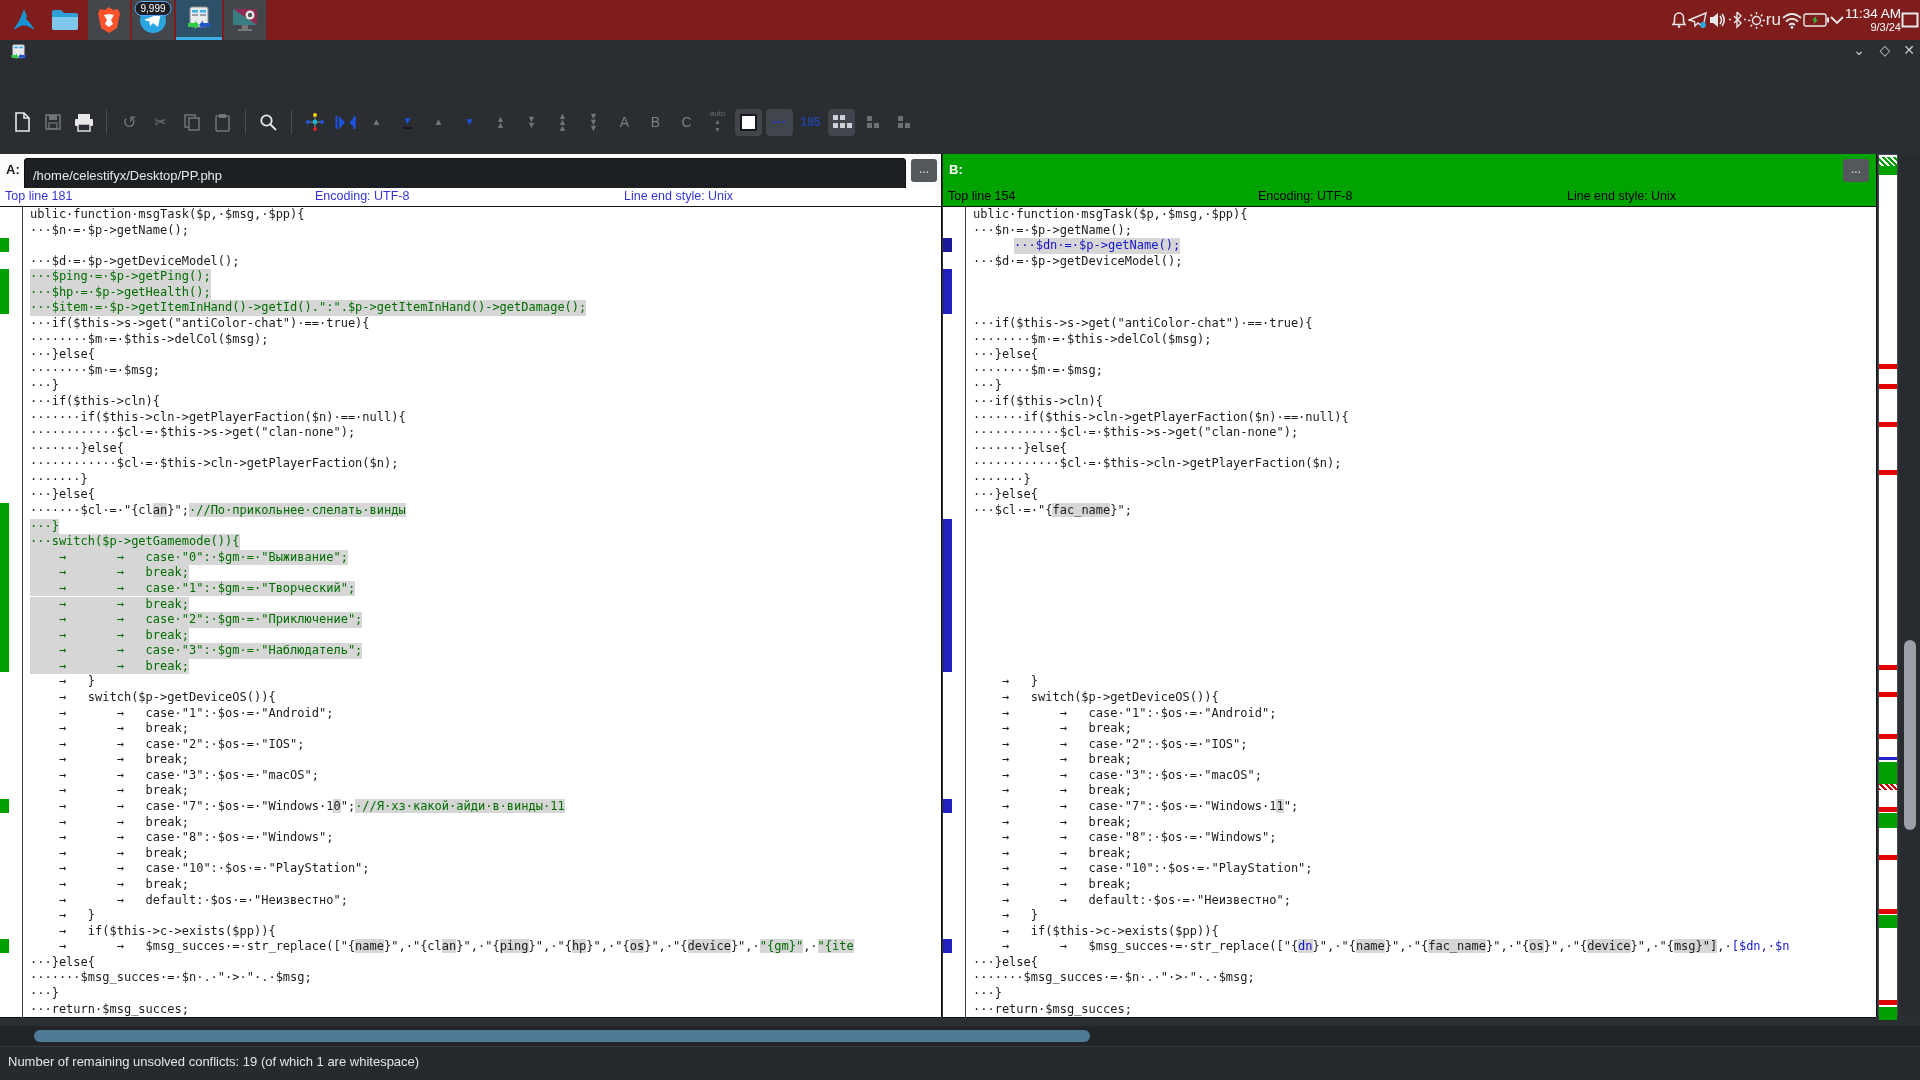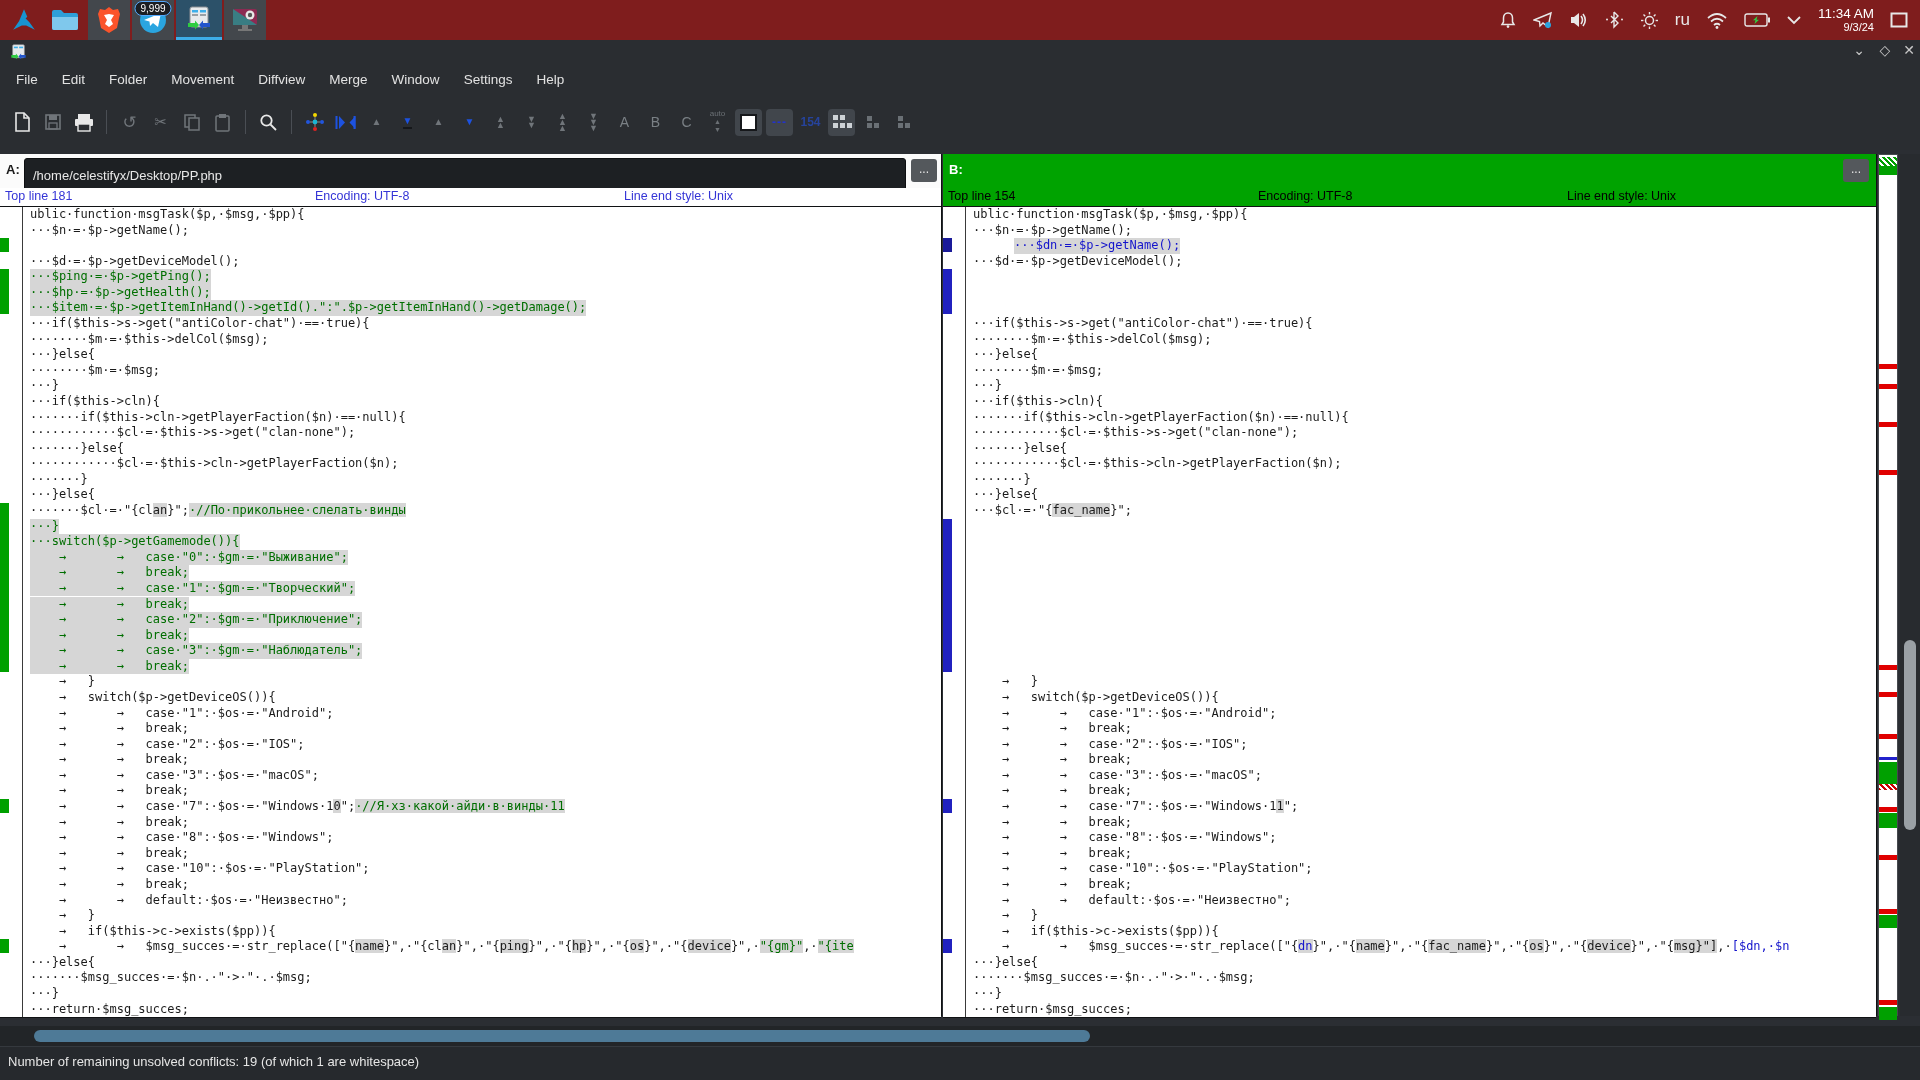--- a/index.html
+++ b/index.html
@@ -13,7 +13,7 @@
   .tb-active{background:#2c5169;border-bottom:3px solid #3daee9;box-sizing:border-box;}
   .badge{position:absolute;left:50%;transform:translateX(-50%);top:1px;background:#1b1e22;color:#fff;
          border:1px solid #55aaff;border-radius:8px;font-size:10px;padding:0 5px;line-height:13px;z-index:3;}
-  #tray{position:absolute;right:0;top:0;height:40px;display:flex;align-items:center;gap:16px;padding-right:12px;}
+  #tray{position:absolute;right:0;top:0;height:40px;display:flex;align-items:center;padding-right:1px;}
   .tray-ic{display:flex;align-items:center;justify-content:center;}
   #tray-lang{color:#e8e8e8;font-size:17px;}
   #tray-clock{text-align:right;color:#fff;line-height:1.1;}

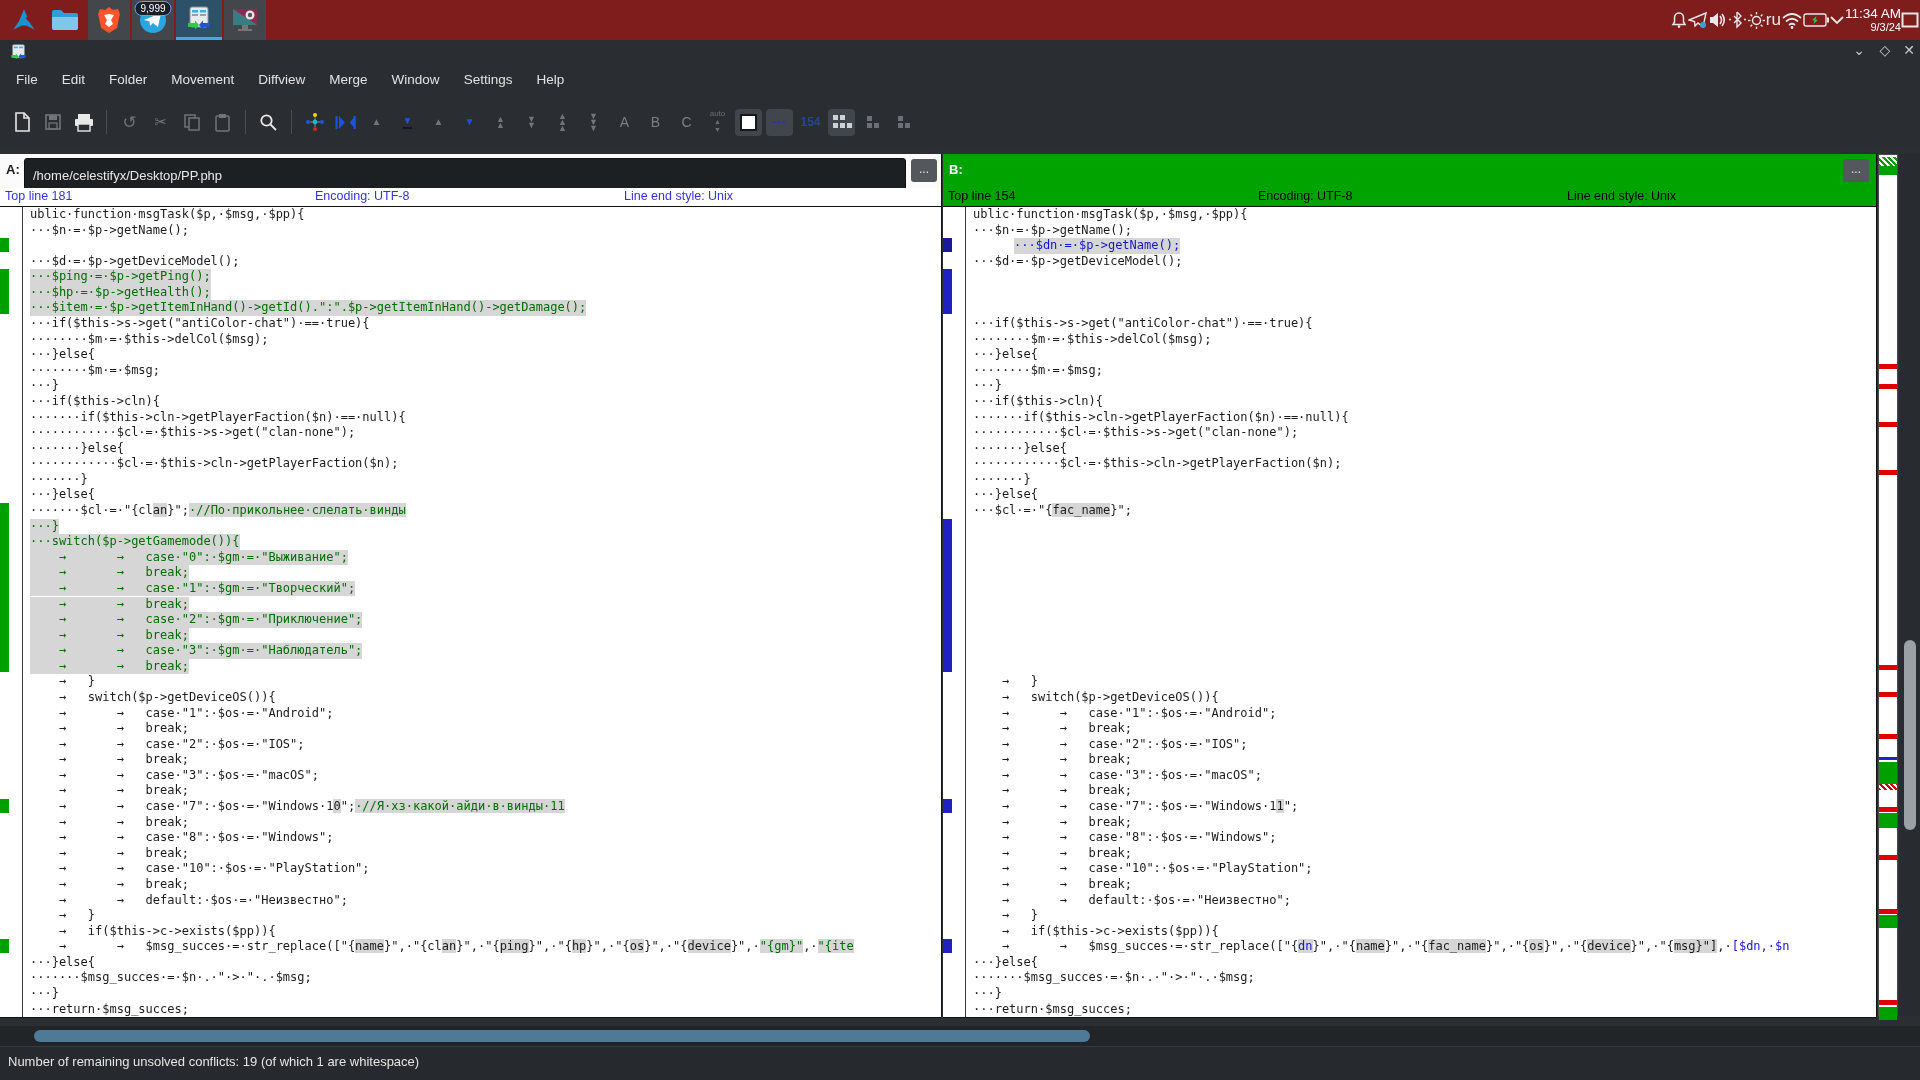--- a/index.html
+++ b/index.html
@@ -233,17 +233,6 @@
     <span class="winctl" style="left:1898px;">✕</span>
   </div>
 
-  <div id="menubar">
-      <span class="menu-item">File</span>
-      <span class="menu-item">Edit</span>
-      <span class="menu-item">Folder</span>
-      <span class="menu-item">Movement</span>
-      <span class="menu-item">Diffview</span>
-      <span class="menu-item">Merge</span>
-      <span class="menu-item">Window</span>
-      <span class="menu-item">Settings</span>
-      <span class="menu-item">Help</span>
-    </div>
 
   <div id="toolbar">
       <span class="tbtn">

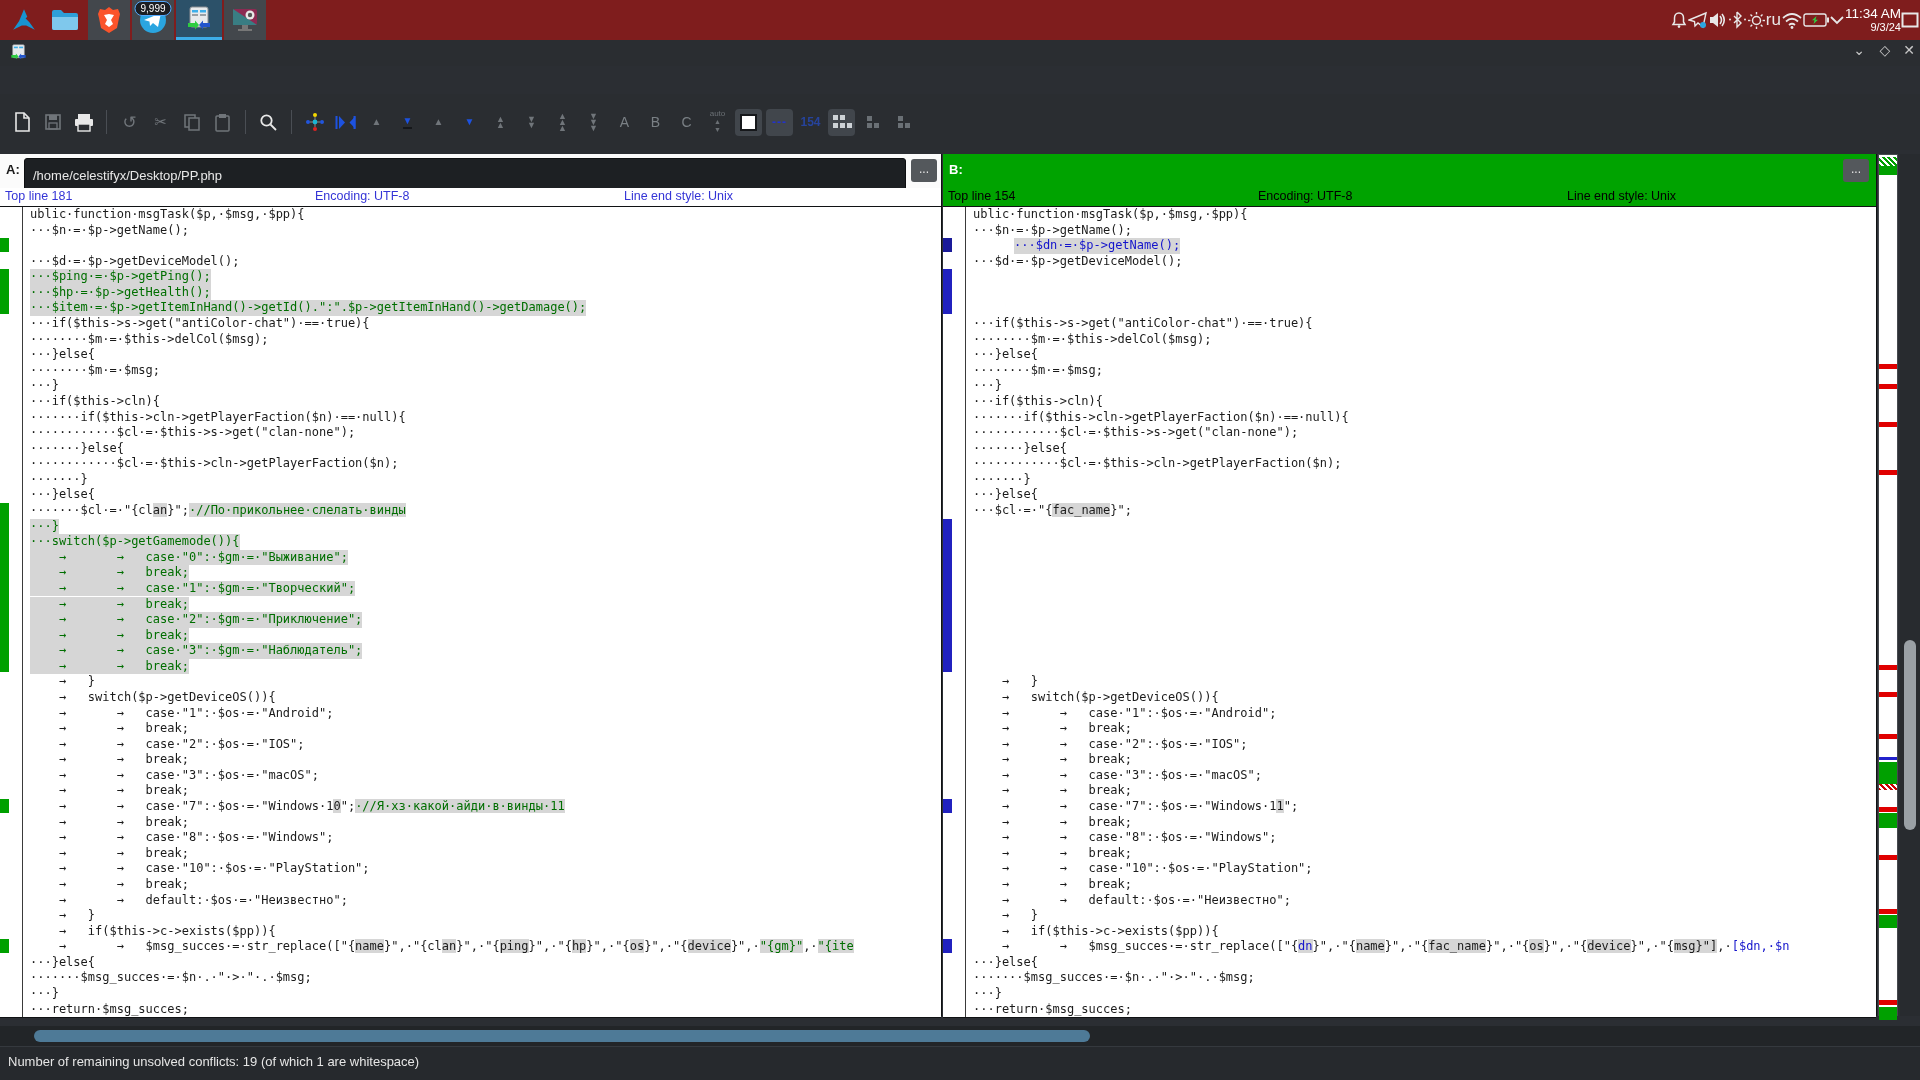--- a/index.html
+++ b/index.html
@@ -348,7 +348,7 @@
         <span class="dashes">---</span>
       </span>
       <span class="tbtn">
-        <span class="tlabel-blue">154</span>
+        <span class="tlabel-blue">185</span>
       </span>
       <span class="tbtn pressed">
         <svg width="20" height="16" viewBox="0 0 20 16">

